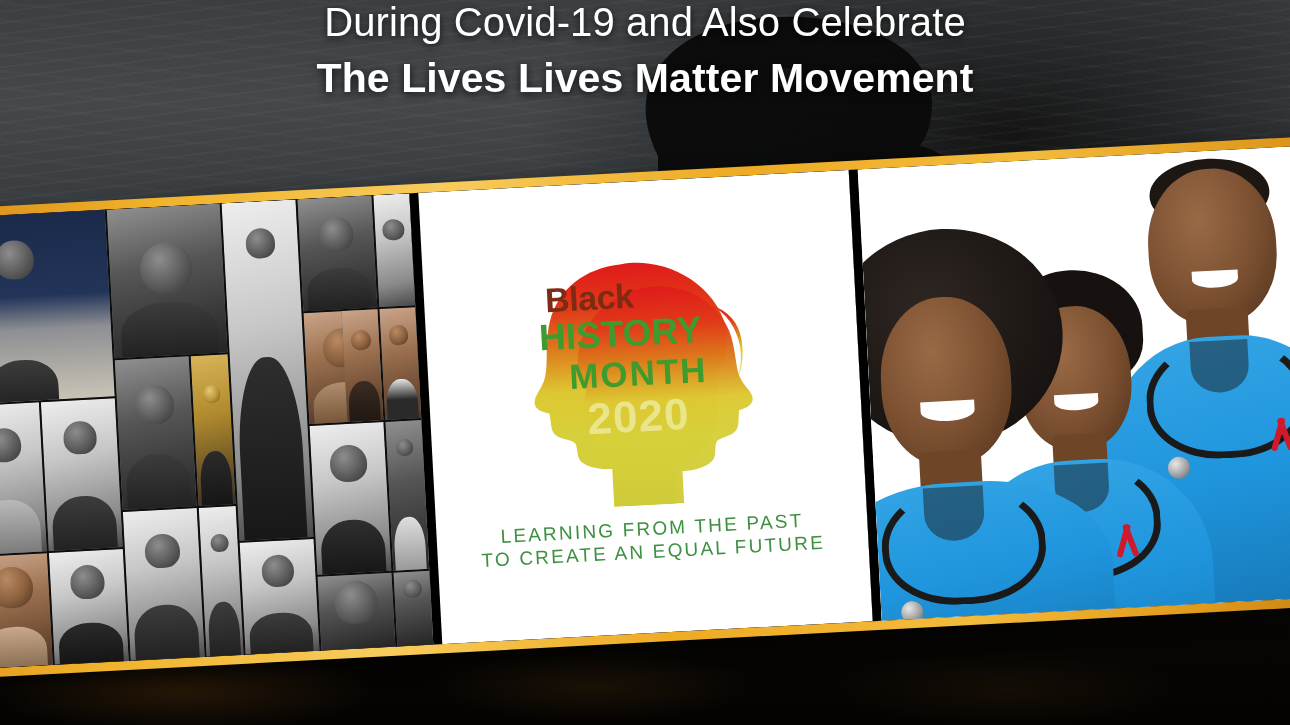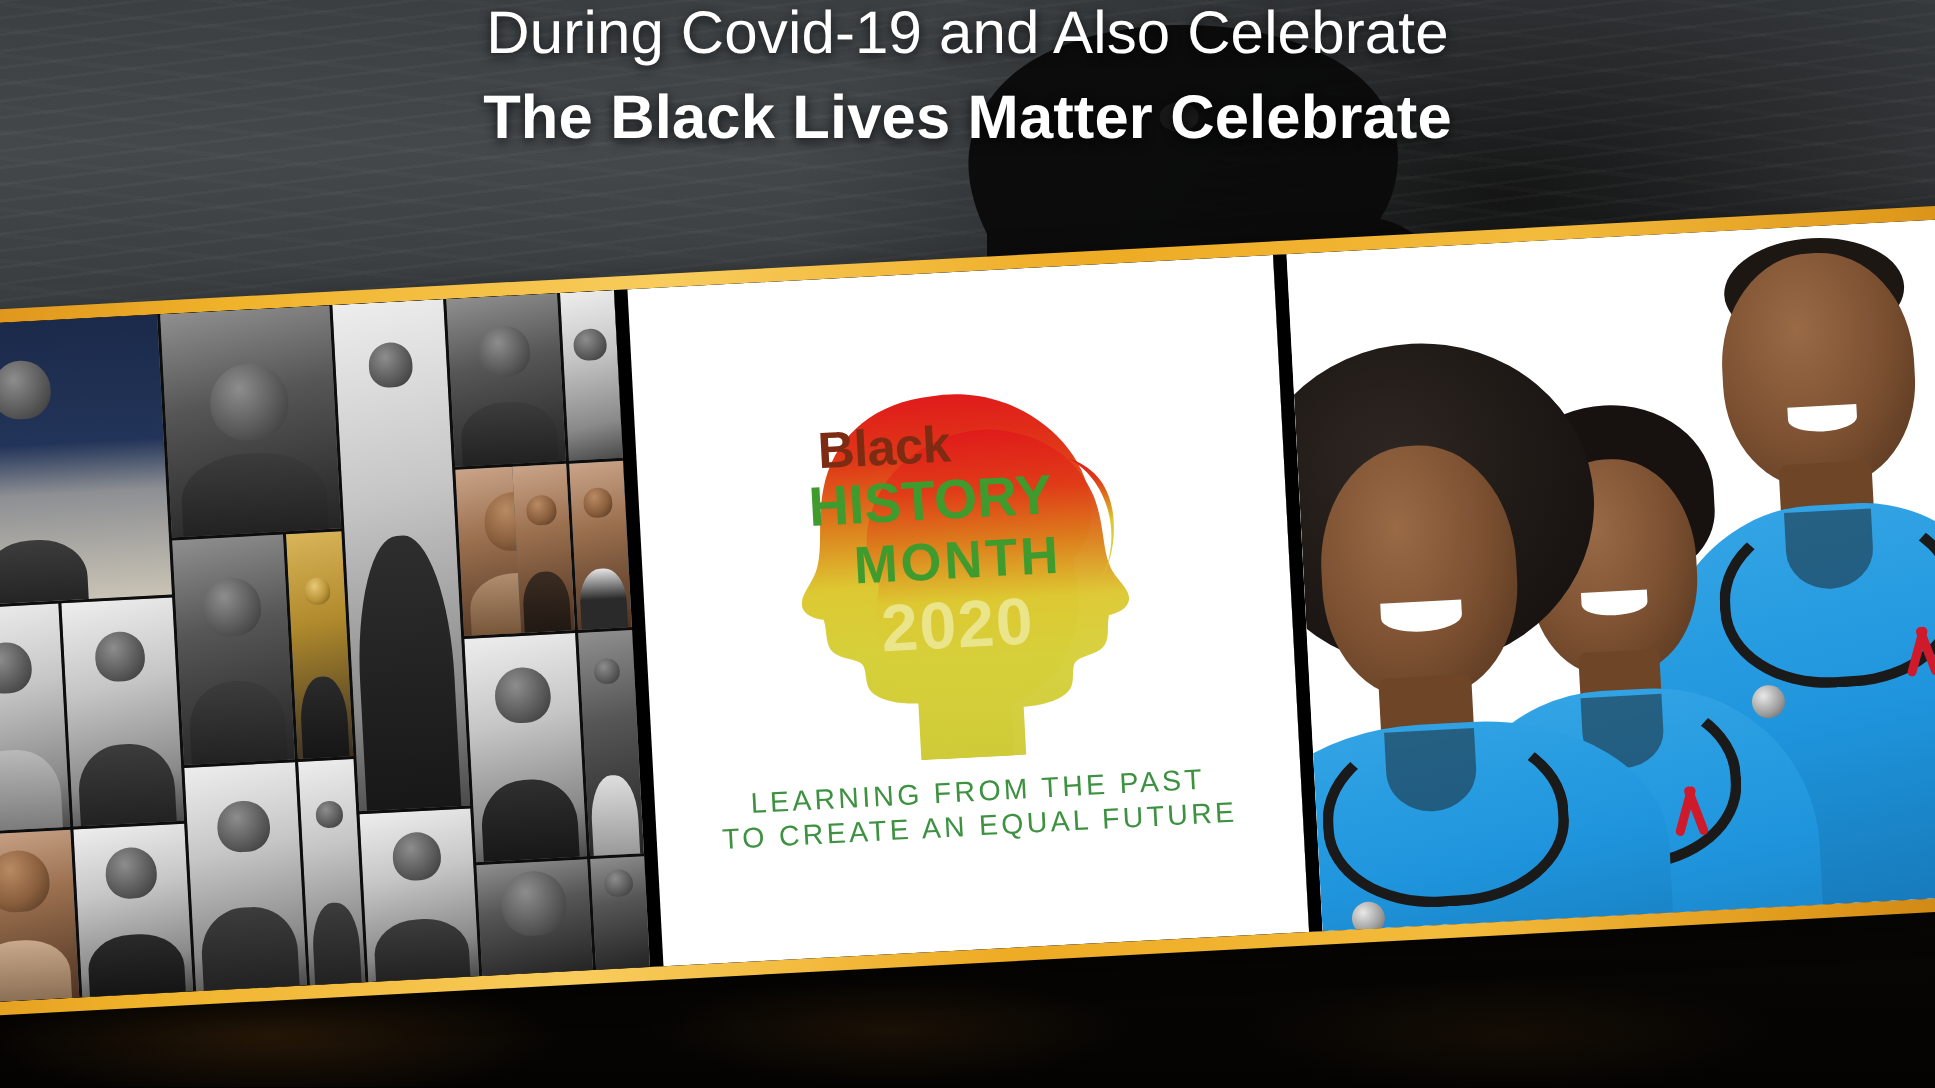--- a/index.html
+++ b/index.html
@@ -154,7 +154,7 @@
 
   <div class="headline">
     <span class="l1">During Covid-19 and Also Celebrate</span>
-    <span class="l2">The Black Lives Matter Celebrate</span>
+    <span class="l2">The Lives Lives Matter Movement</span>
   </div>
 
   <div class="bg-bottom-dark"></div>

